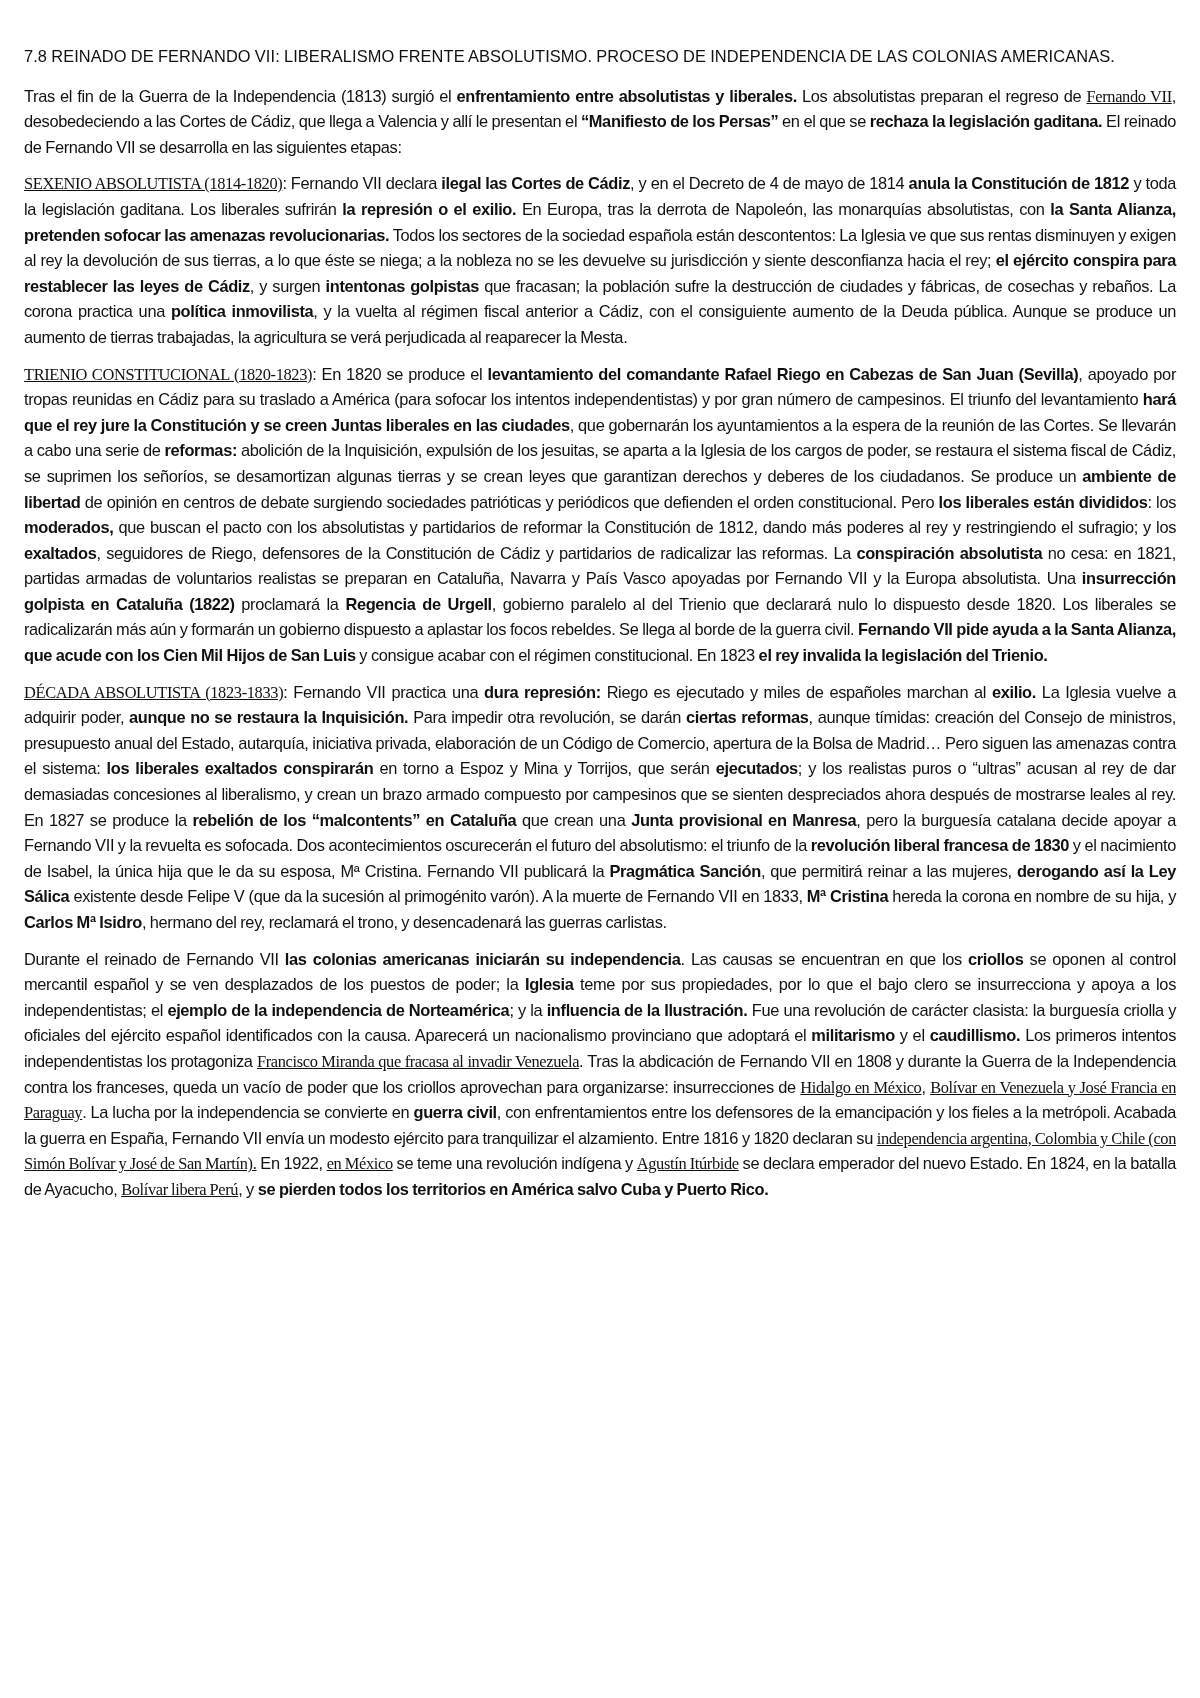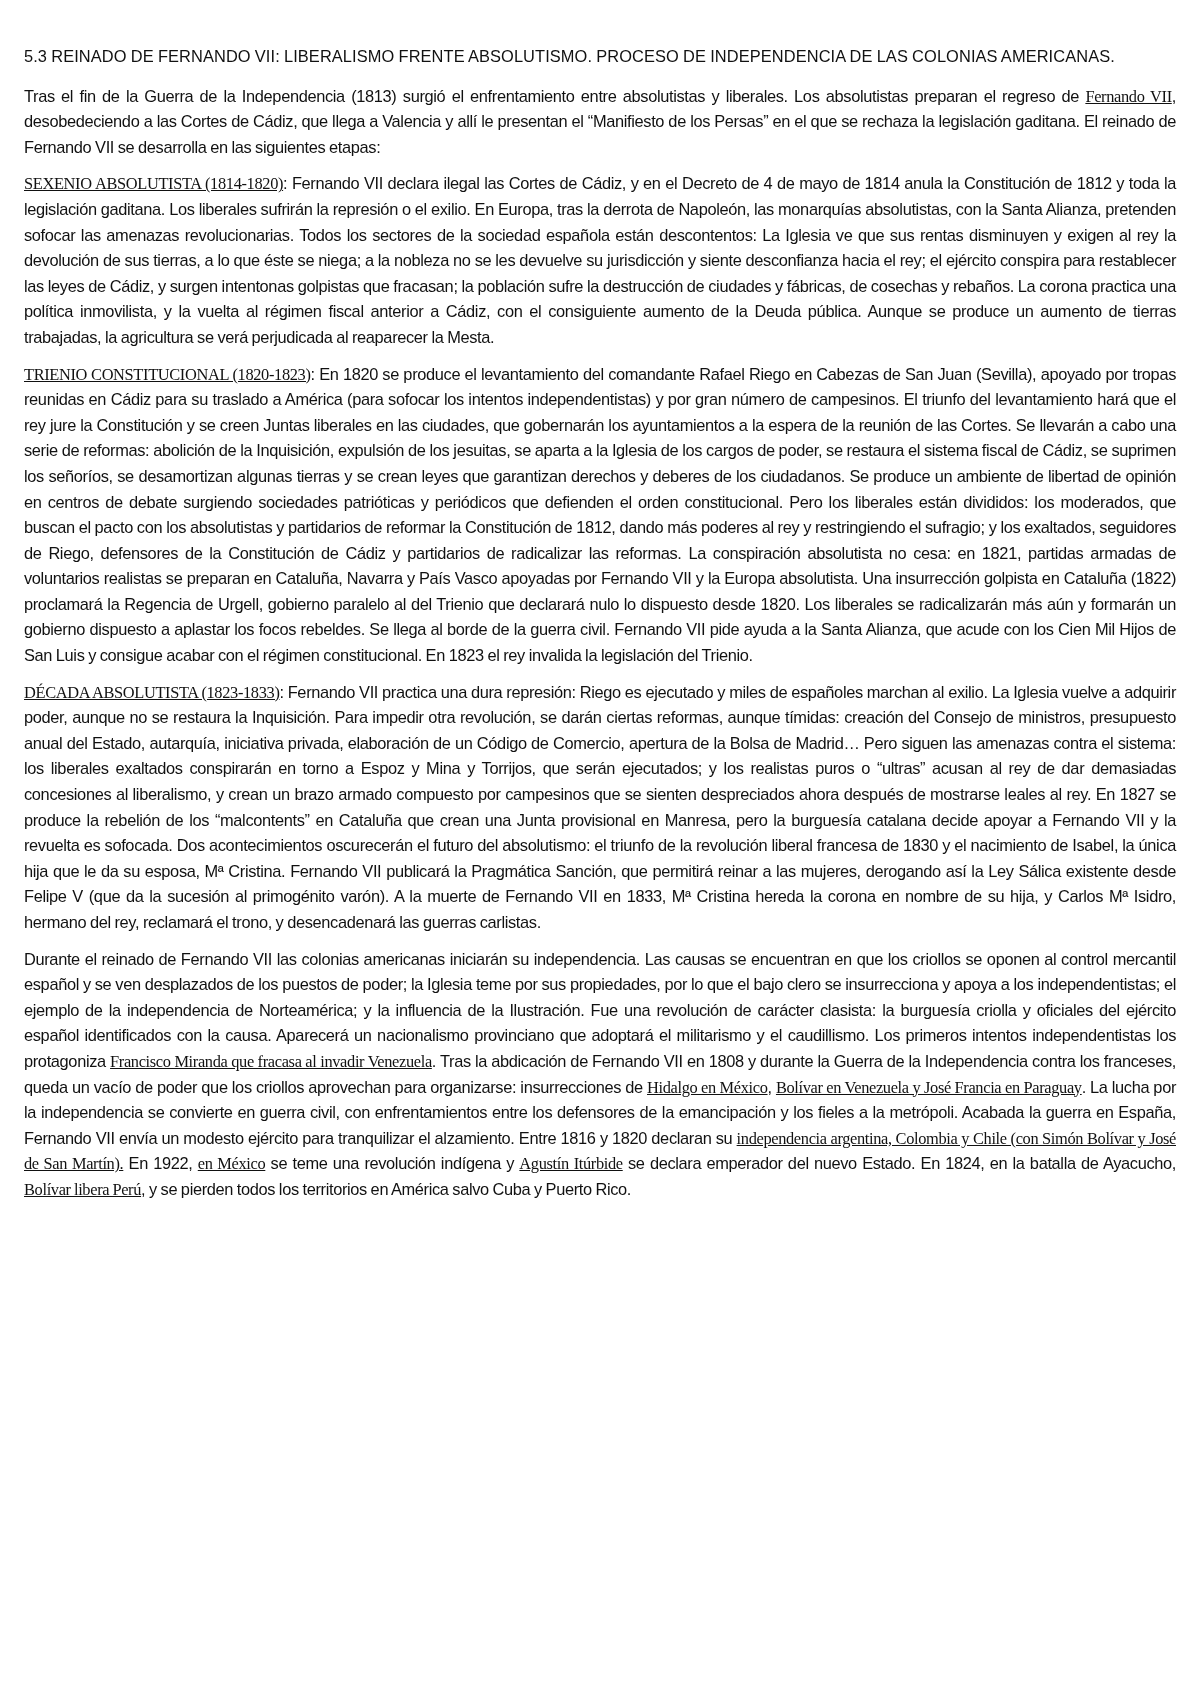--- a/index.html
+++ b/index.html
@@ -25,7 +25,7 @@
 <body>
 
 <div class="page">
-  <p class="title">5.3 REINADO DE FERNANDO VII: LIBERALISMO FRENTE ABSOLUTISMO. PROCESO DE INDEPENDENCIA DE LAS COLONIAS AMERICANAS.</p>
+  <p class="title">7.8 REINADO DE FERNANDO VII: LIBERALISMO FRENTE ABSOLUTISMO. PROCESO DE INDEPENDENCIA DE LAS COLONIAS AMERICANAS.</p>
   <p><span>Tras el fin de la Guerra de la Independencia (1813) surgió el </span><b>enfrentamiento entre absolutistas y liberales.</b><span> Los absolutistas preparan el regreso de </span><u>Fernando VII</u><span>, desobedeciendo a las Cortes de Cádiz, que llega a Valencia y allí le presentan el </span><b>“Manifiesto de los Persas”</b><span> en el que se </span><b>rechaza la legislación gaditana.</b><span> El reinado de Fernando VII se desarrolla en las siguientes etapas:</span></p>
   <p><u>SEXENIO ABSOLUTISTA (1814-1820)</u><span>: Fernando VII declara </span><b>ilegal las Cortes de Cádiz</b><span>, y en el Decreto de 4 de mayo de 1814 </span><b>anula la Constitución de 1812</b><span> y toda la legislación gaditana. Los liberales sufrirán </span><b>la represión o el exilio.</b><span> En Europa, tras la derrota de Napoleón, las monarquías absolutistas, con </span><b>la Santa Alianza, pretenden sofocar las amenazas revolucionarias.</b><span> Todos los sectores de la sociedad española están descontentos: La Iglesia ve que sus rentas disminuyen y exigen al rey la devolución de sus tierras, a lo que éste se niega; a la nobleza no se les devuelve su jurisdicción y siente desconfianza hacia el rey; </span><b>el ejército conspira para restablecer las leyes de Cádiz</b><span>, y surgen </span><b>intentonas golpistas</b><span> que fracasan; la población sufre la destrucción de ciudades y fábricas, de cosechas y rebaños. La corona practica una </span><b>política inmovilista</b><span>, y la vuelta al régimen fiscal anterior a Cádiz, con el consiguiente aumento de la Deuda pública. Aunque se produce un aumento de tierras trabajadas, la agricultura se verá perjudicada al reaparecer la Mesta.</span></p>
   <p><u>TRIENIO CONSTITUCIONAL (1820-1823)</u><span>: En 1820 se produce el </span><b>levantamiento del comandante Rafael Riego en Cabezas de San Juan (Sevilla)</b><span>, apoyado por tropas reunidas en Cádiz para su traslado a América (para sofocar los intentos independentistas) y por gran número de campesinos. El triunfo del levantamiento </span><b>hará que el rey jure la Constitución y se creen Juntas liberales en las ciudades</b><span>, que gobernarán los ayuntamientos a la espera de la reunión de las Cortes. Se llevarán a cabo una serie de </span><b>reformas:</b><span> abolición de la Inquisición, expulsión de los jesuitas, se aparta a la Iglesia de los cargos de poder, se restaura el sistema fiscal de Cádiz, se suprimen los señoríos, se desamortizan algunas tierras y se crean leyes que garantizan derechos y deberes de los ciudadanos. Se produce un </span><b>ambiente de libertad</b><span> de opinión en centros de debate surgiendo sociedades patrióticas y periódicos que defienden el orden constitucional. Pero </span><b>los liberales están divididos</b><span>: los </span><b>moderados,</b><span> que buscan el pacto con los absolutistas y partidarios de reformar la Constitución de 1812, dando más poderes al rey y restringiendo el sufragio; y los </span><b>exaltados</b><span>, seguidores de Riego, defensores de la Constitución de Cádiz y partidarios de radicalizar las reformas. La </span><b>conspiración absolutista</b><span> no cesa: en 1821, partidas armadas de voluntarios realistas se preparan en Cataluña, Navarra y País Vasco apoyadas por Fernando VII y la Europa absolutista. Una </span><b>insurrección golpista en Cataluña (1822)</b><span> proclamará la </span><b>Regencia de Urgell</b><span>, gobierno paralelo al del Trienio que declarará nulo lo dispuesto desde 1820. Los liberales se radicalizarán más aún y formarán un gobierno dispuesto a aplastar los focos rebeldes. Se llega al borde de la guerra civil. </span><b>Fernando VII pide ayuda a la Santa Alianza, que acude con los Cien Mil Hijos de San Luis</b><span> y consigue acabar con el régimen constitucional. En 1823 </span><b>el rey invalida la legislación del Trienio.</b></p>

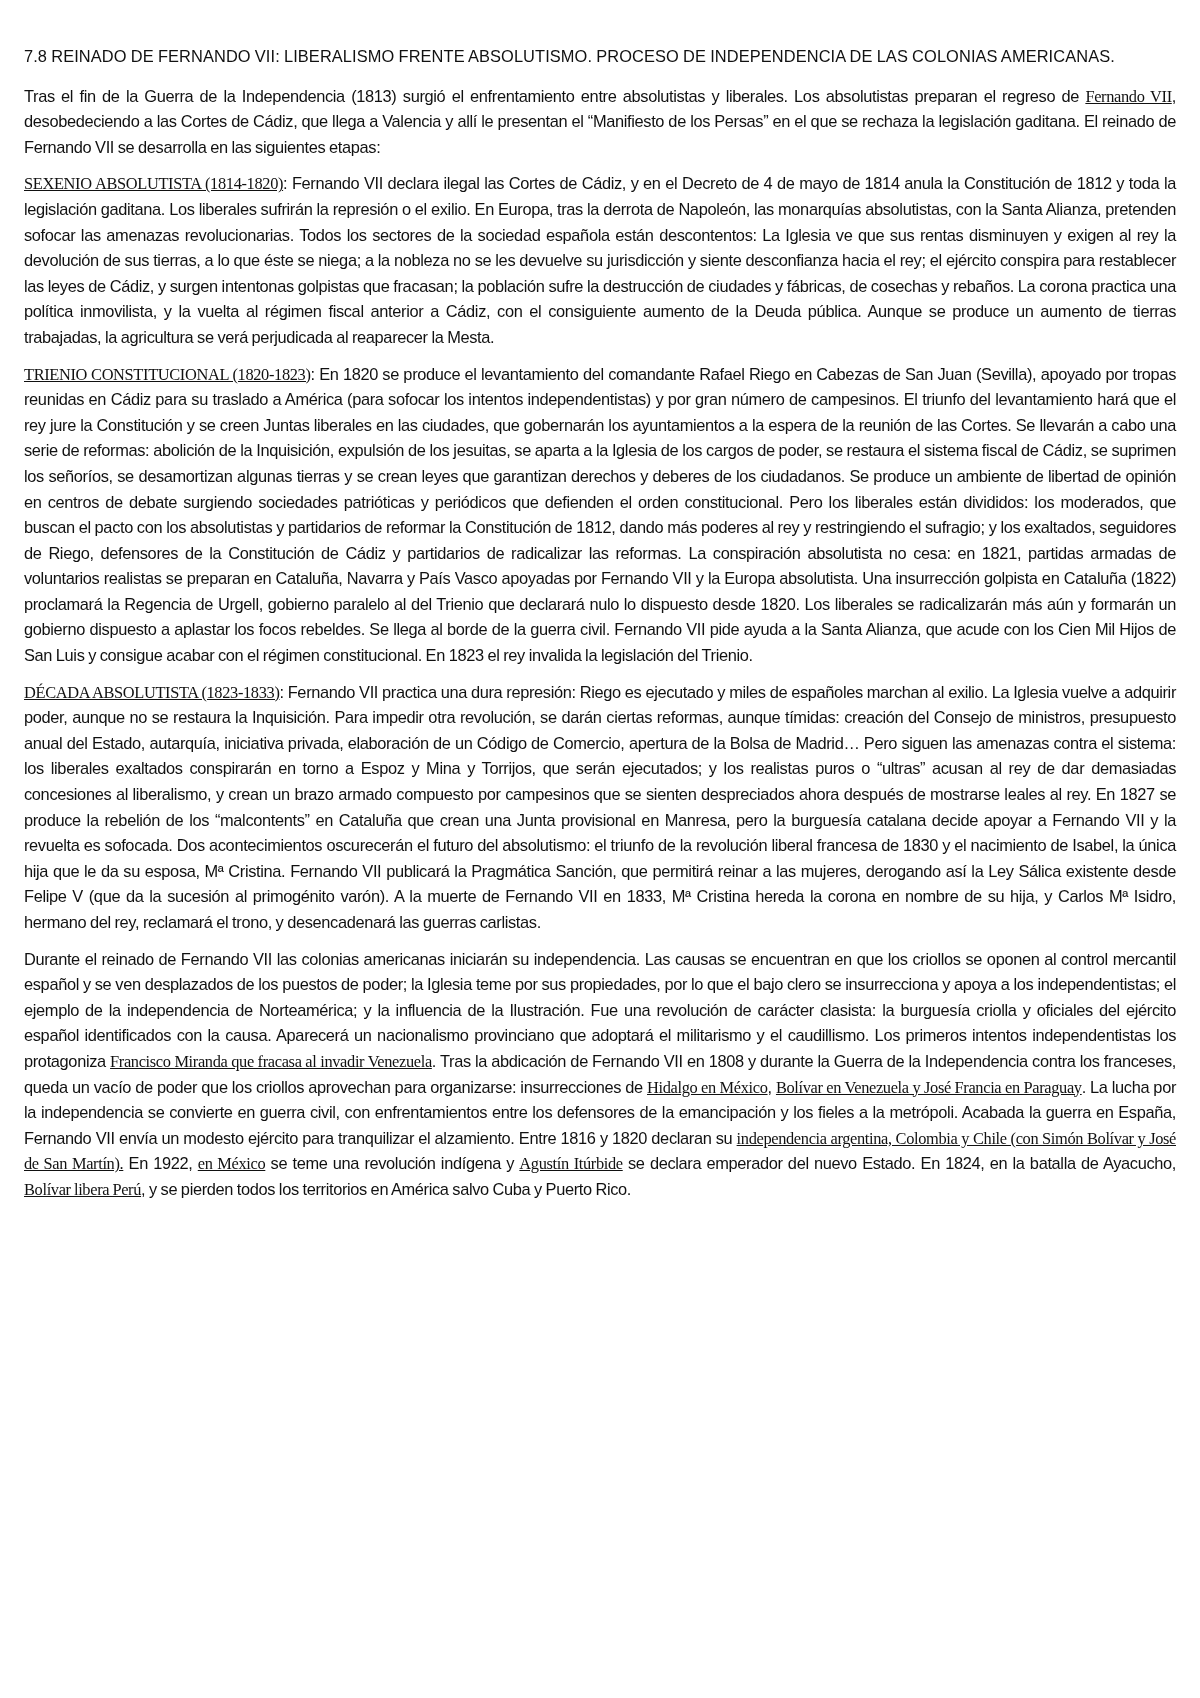--- a/index.html
+++ b/index.html
@@ -18,7 +18,7 @@
     word-spacing: -0.5px;
   }
   .title { letter-spacing: 0.1px; margin-bottom: 14px; }
-  b { font-weight: normal; }
+  b { font-weight: bold; }
   u, .u { text-decoration: underline; font-family: Liberation Serif, serif; }
 </style>
 </head>

